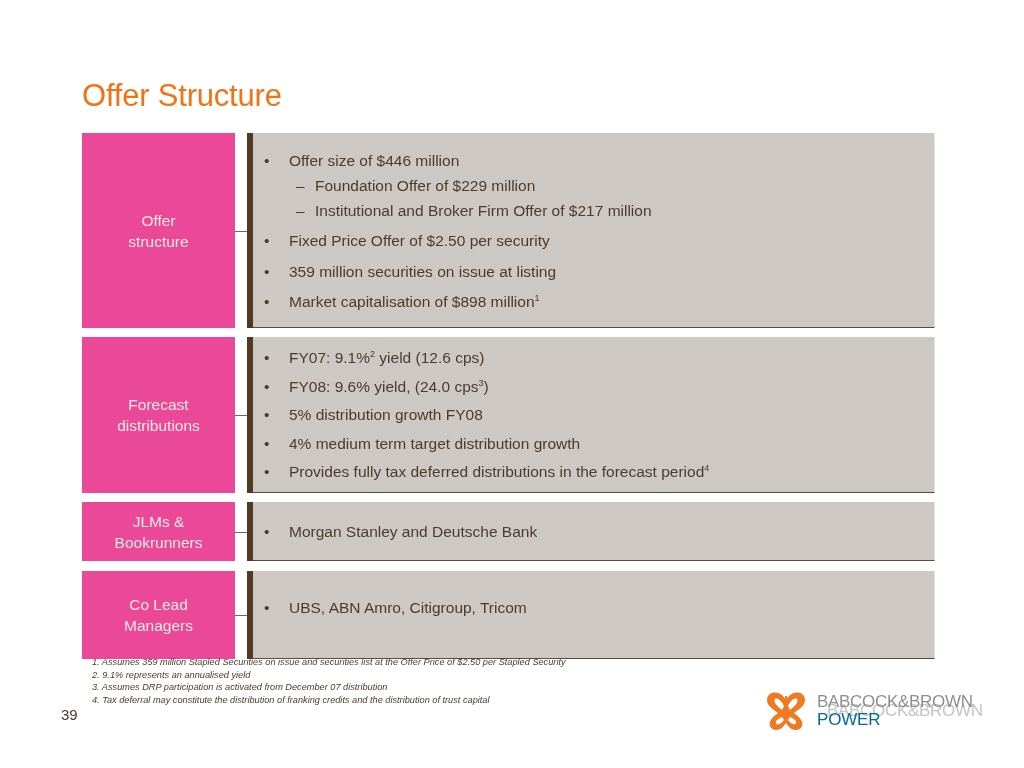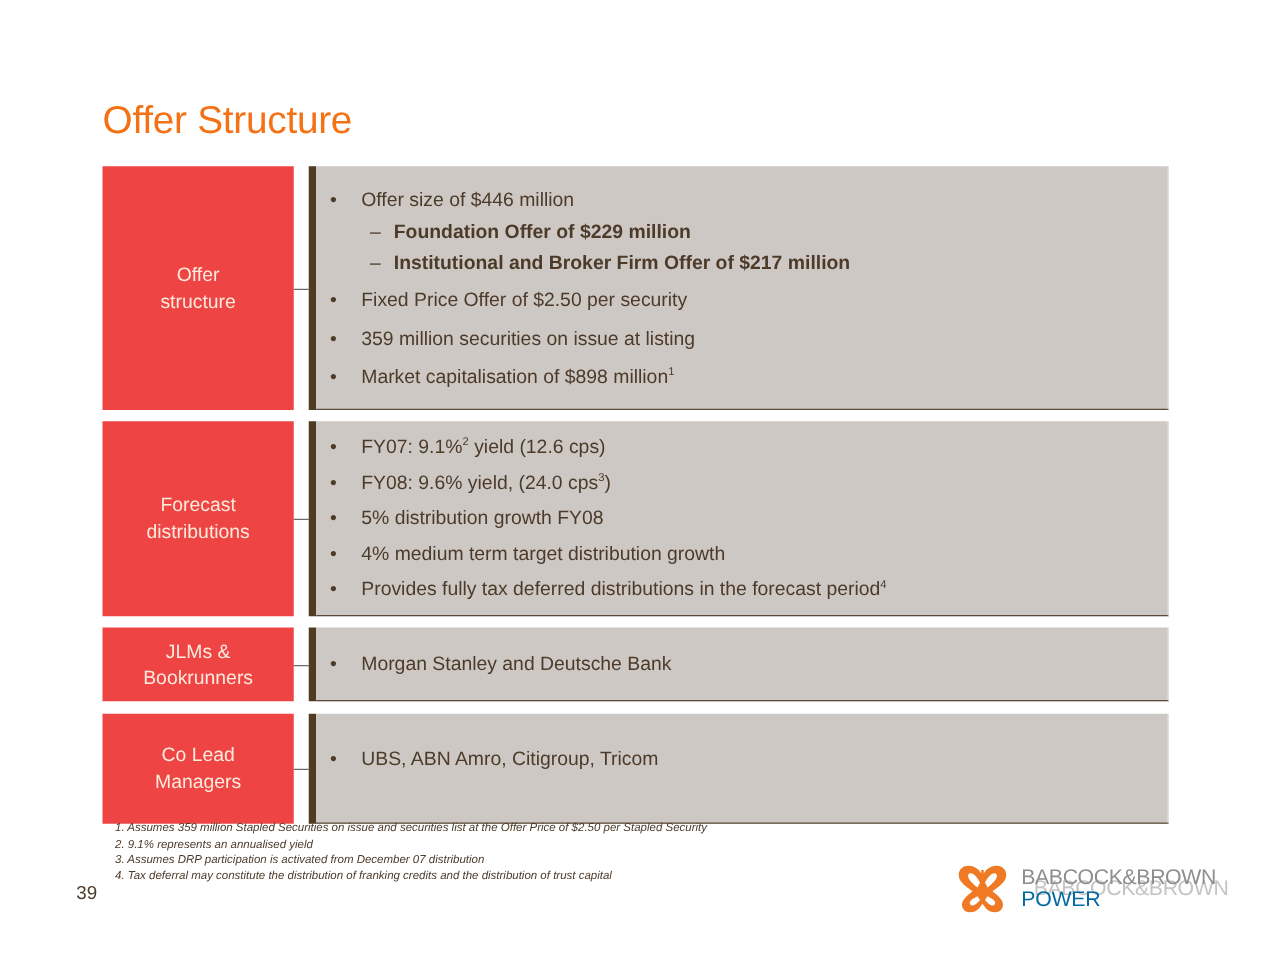--- a/index.html
+++ b/index.html
@@ -35,7 +35,7 @@
   .b-dot { position: absolute; left: 11px; top: 0; }
   .b-text { position: absolute; left: 36px; white-space: nowrap; text-align: center; }
   .sub .b-dot { left: 43px; }
-  .sub .b-text { left: 62px; font-weight: bold; }
+  .sub .b-text { left: 62px; }
   sup { font-size: 9px; line-height: 0; vertical-align: 6px; }
   .footnotes {
     position: absolute; left: 92px; top: 656px; font-size: 9.2px; line-height: 12.5px;

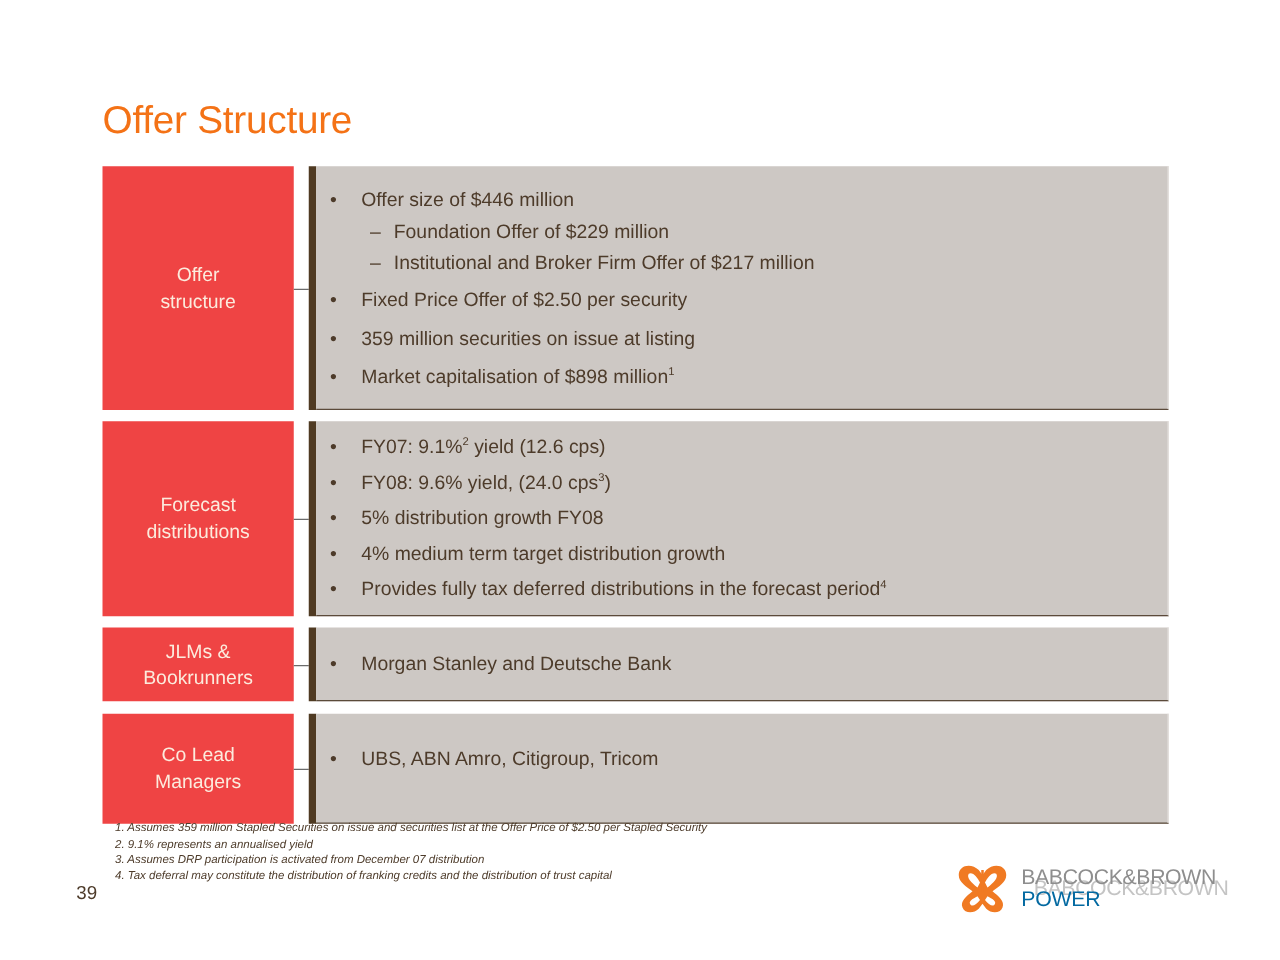--- a/index.html
+++ b/index.html
@@ -14,7 +14,7 @@
   .row { position: absolute; left: 82px; width: 853px; }
   .label-box {
     position: absolute; left: 0; top: 0; width: 153px; height: 100%;
-    background: #ef4444; color: #FCEBDD; display: flex; align-items: center; justify-content: center;
+    background: #ec4899; color: #FCEBDD; display: flex; align-items: center; justify-content: center;
     text-align: center; font-size: 15.5px; line-height: 21px; white-space: pre-line;
   }
   .connector {

